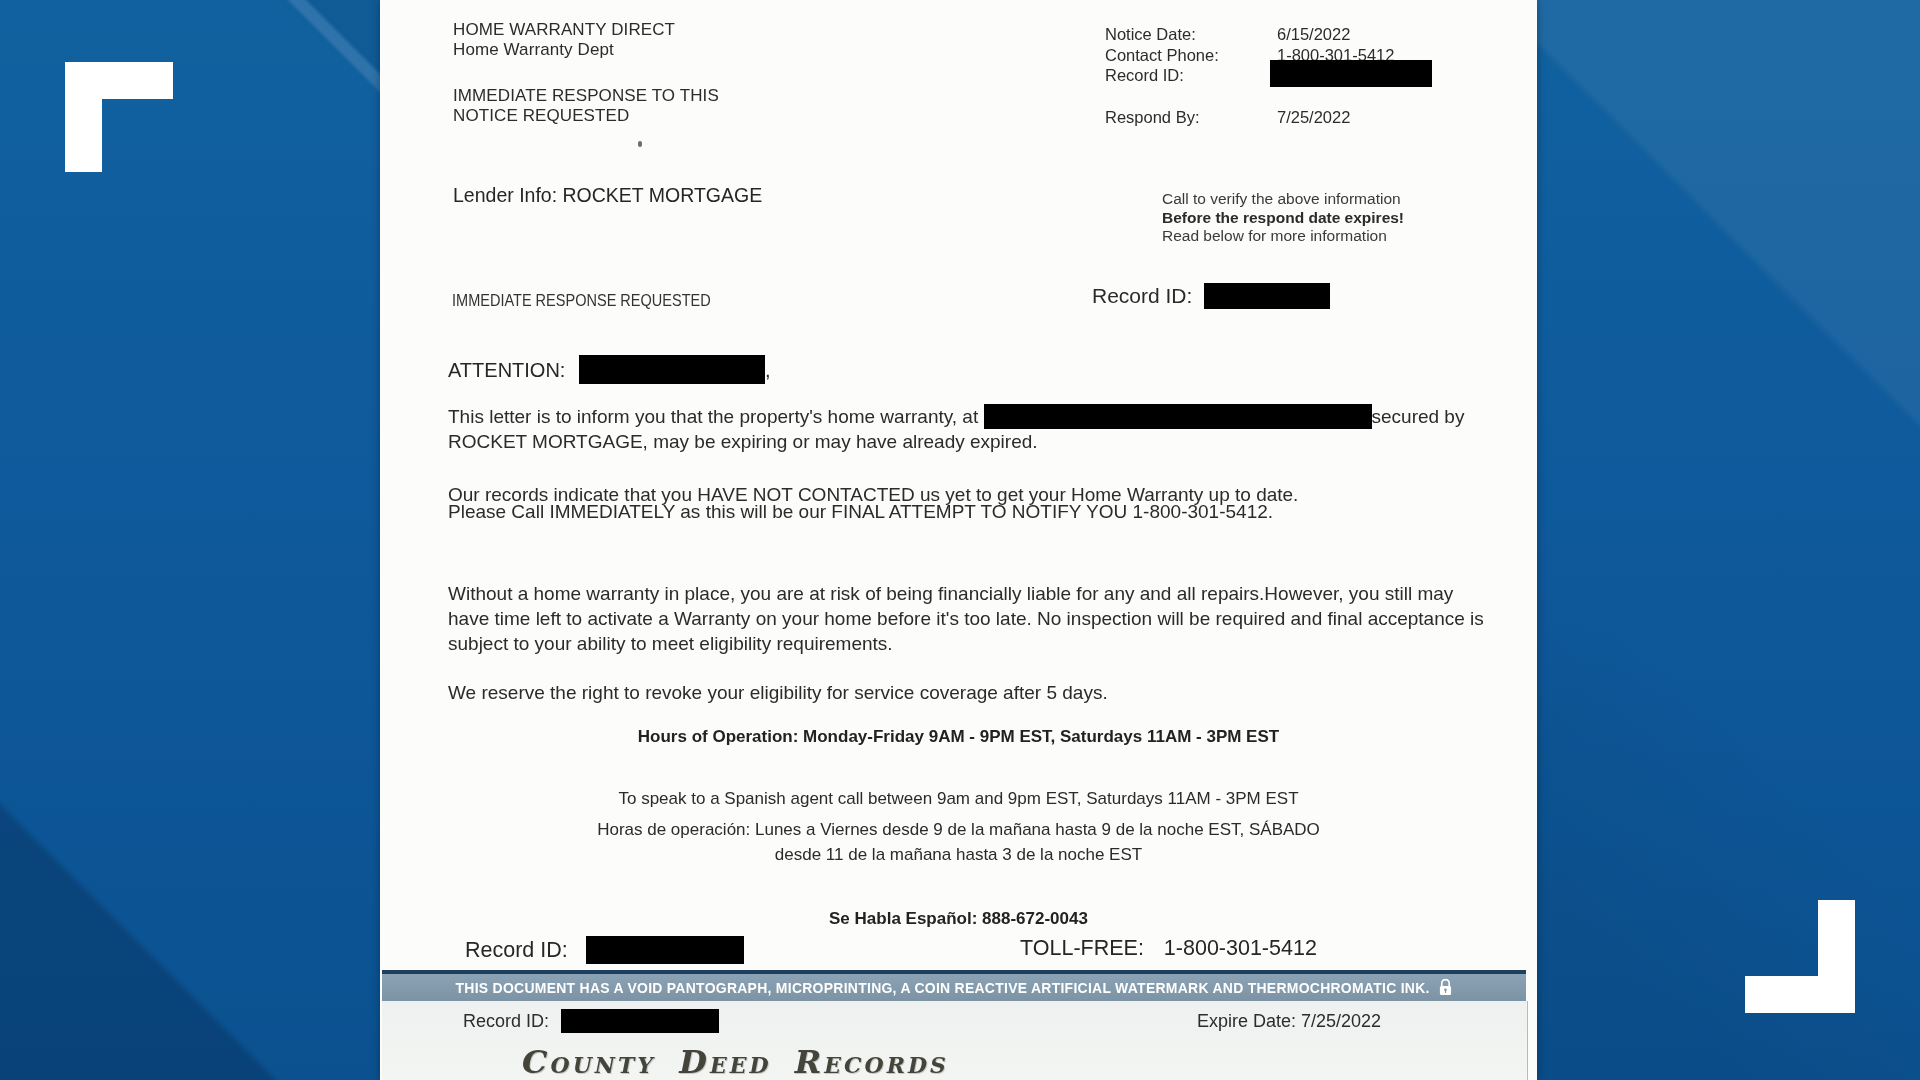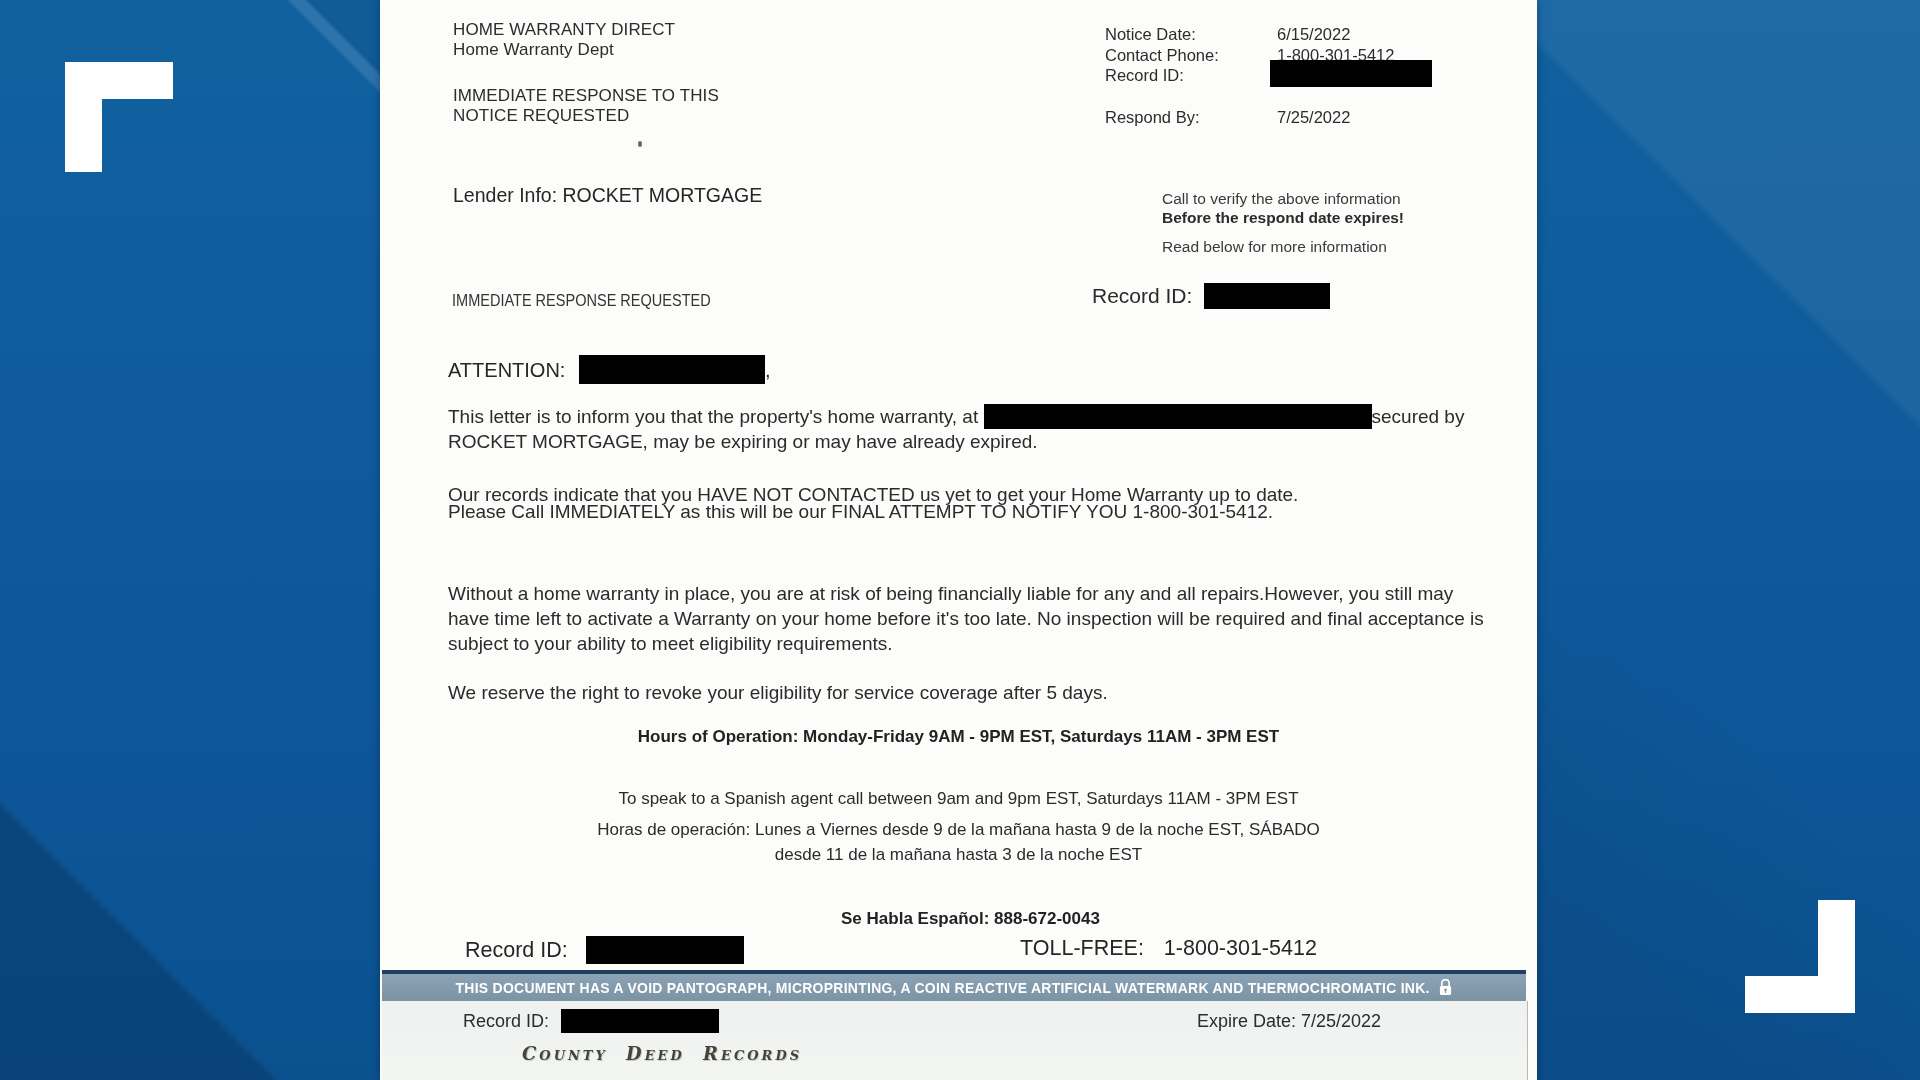--- a/index.html
+++ b/index.html
@@ -47,7 +47,7 @@
   .lender{font-size:19.5px;color:#262626;}
   .verify{font-size:15.5px;line-height:18.5px;color:#3a3a3a;}
   .verify .b{font-weight:bold;color:#2b2b2b;}
-  .verify .gap{margin-top:11px;}
+  .verify .gap{}
 
   .immediate{font-size:16.5px;color:#333;transform:scaleX(0.88);transform-origin:left center;white-space:nowrap;}
   .midrecord{font-size:21px;color:#2a2a2a;}

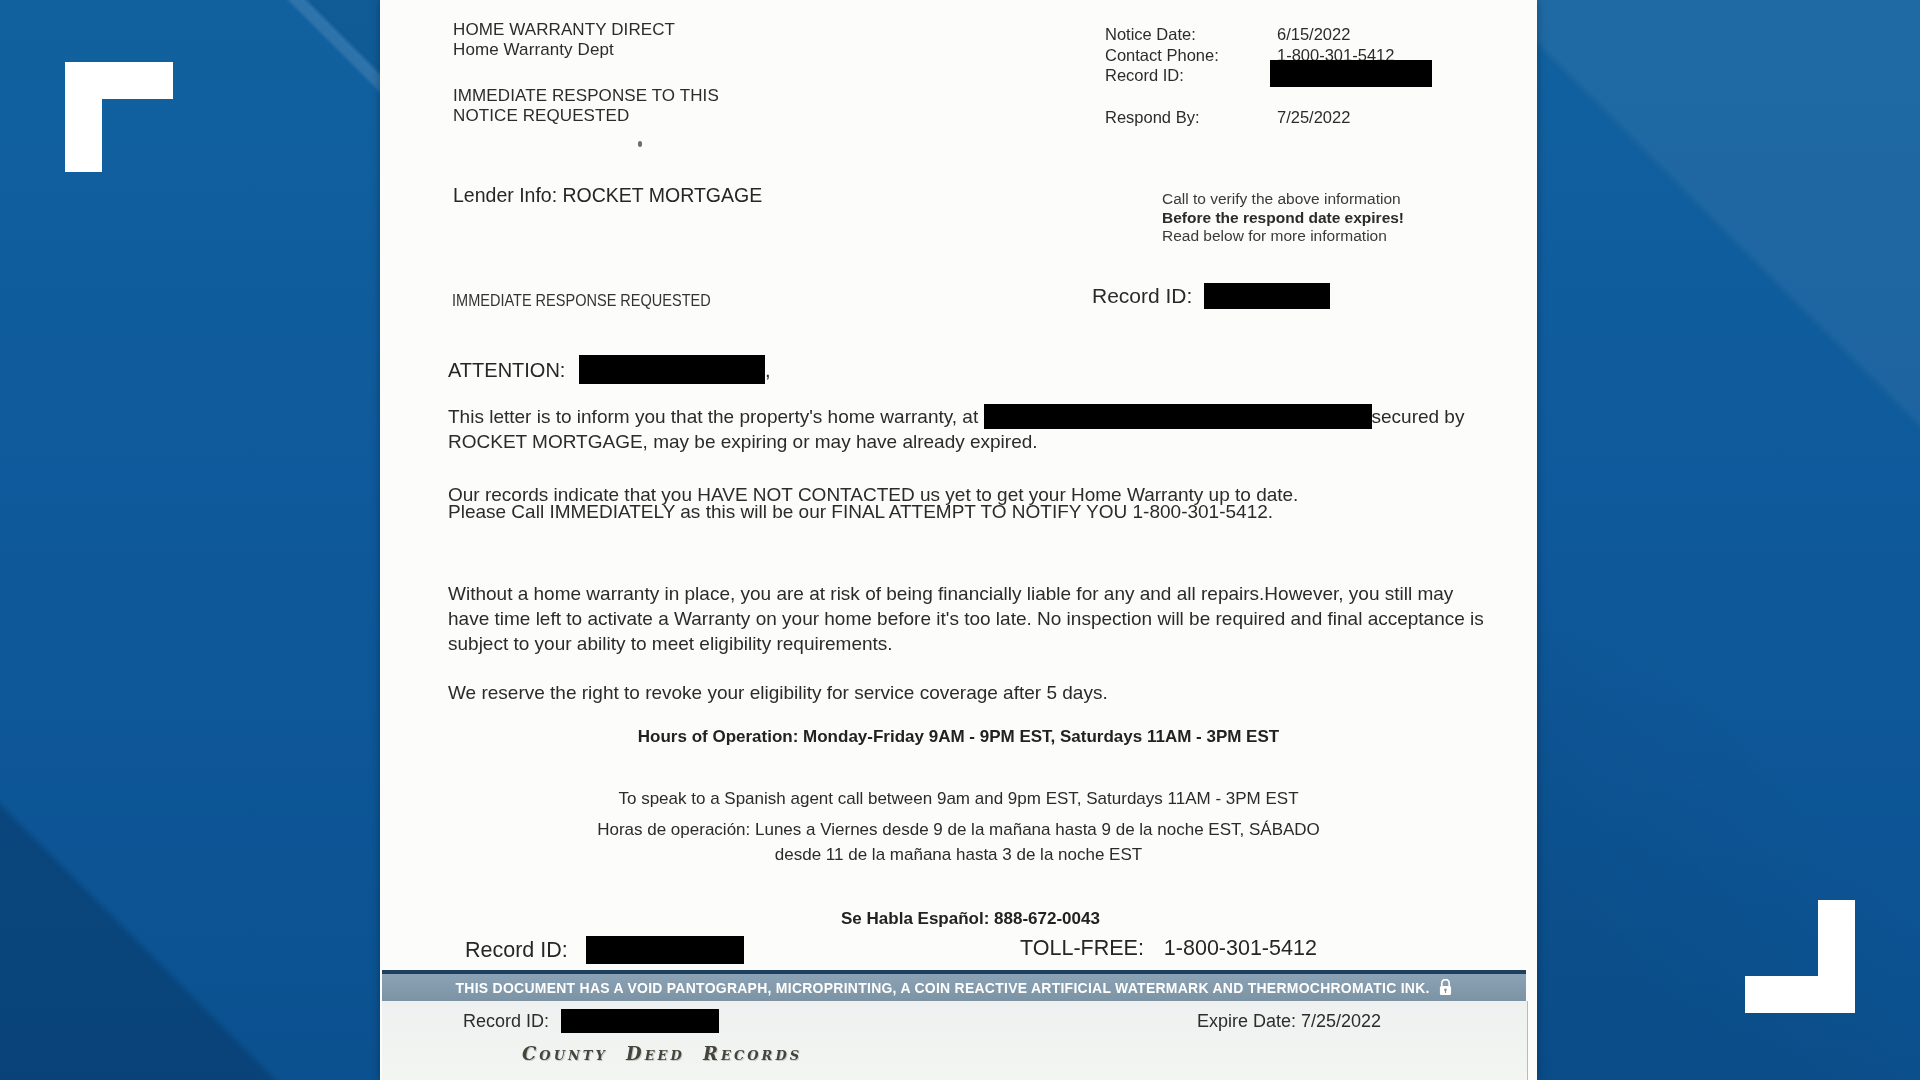--- a/index.html
+++ b/index.html
@@ -156,7 +156,7 @@
     <div class="abs center-line" style="top:789px;">To speak to a Spanish agent call between 9am and 9pm EST, Saturdays 11AM - 3PM EST</div>
     <div class="abs center-line" style="top:820px;">Horas de operación: Lunes a Viernes desde 9 de la mañana hasta 9 de la noche EST, SÁBADO</div>
     <div class="abs center-line" style="top:845px;">desde 11 de la mañana hasta 3 de la noche EST</div>
-    <div class="abs center-line bold" style="top:909px;padding-left:12px;">Se Habla Español: 888-672-0043</div>
+    <div class="abs center-line bold" style="top:909px;">Se Habla Español: 888-672-0043</div>
 
     <div class="abs footrow" style="left:85px;top:936px;">
       <span>Record ID:</span>

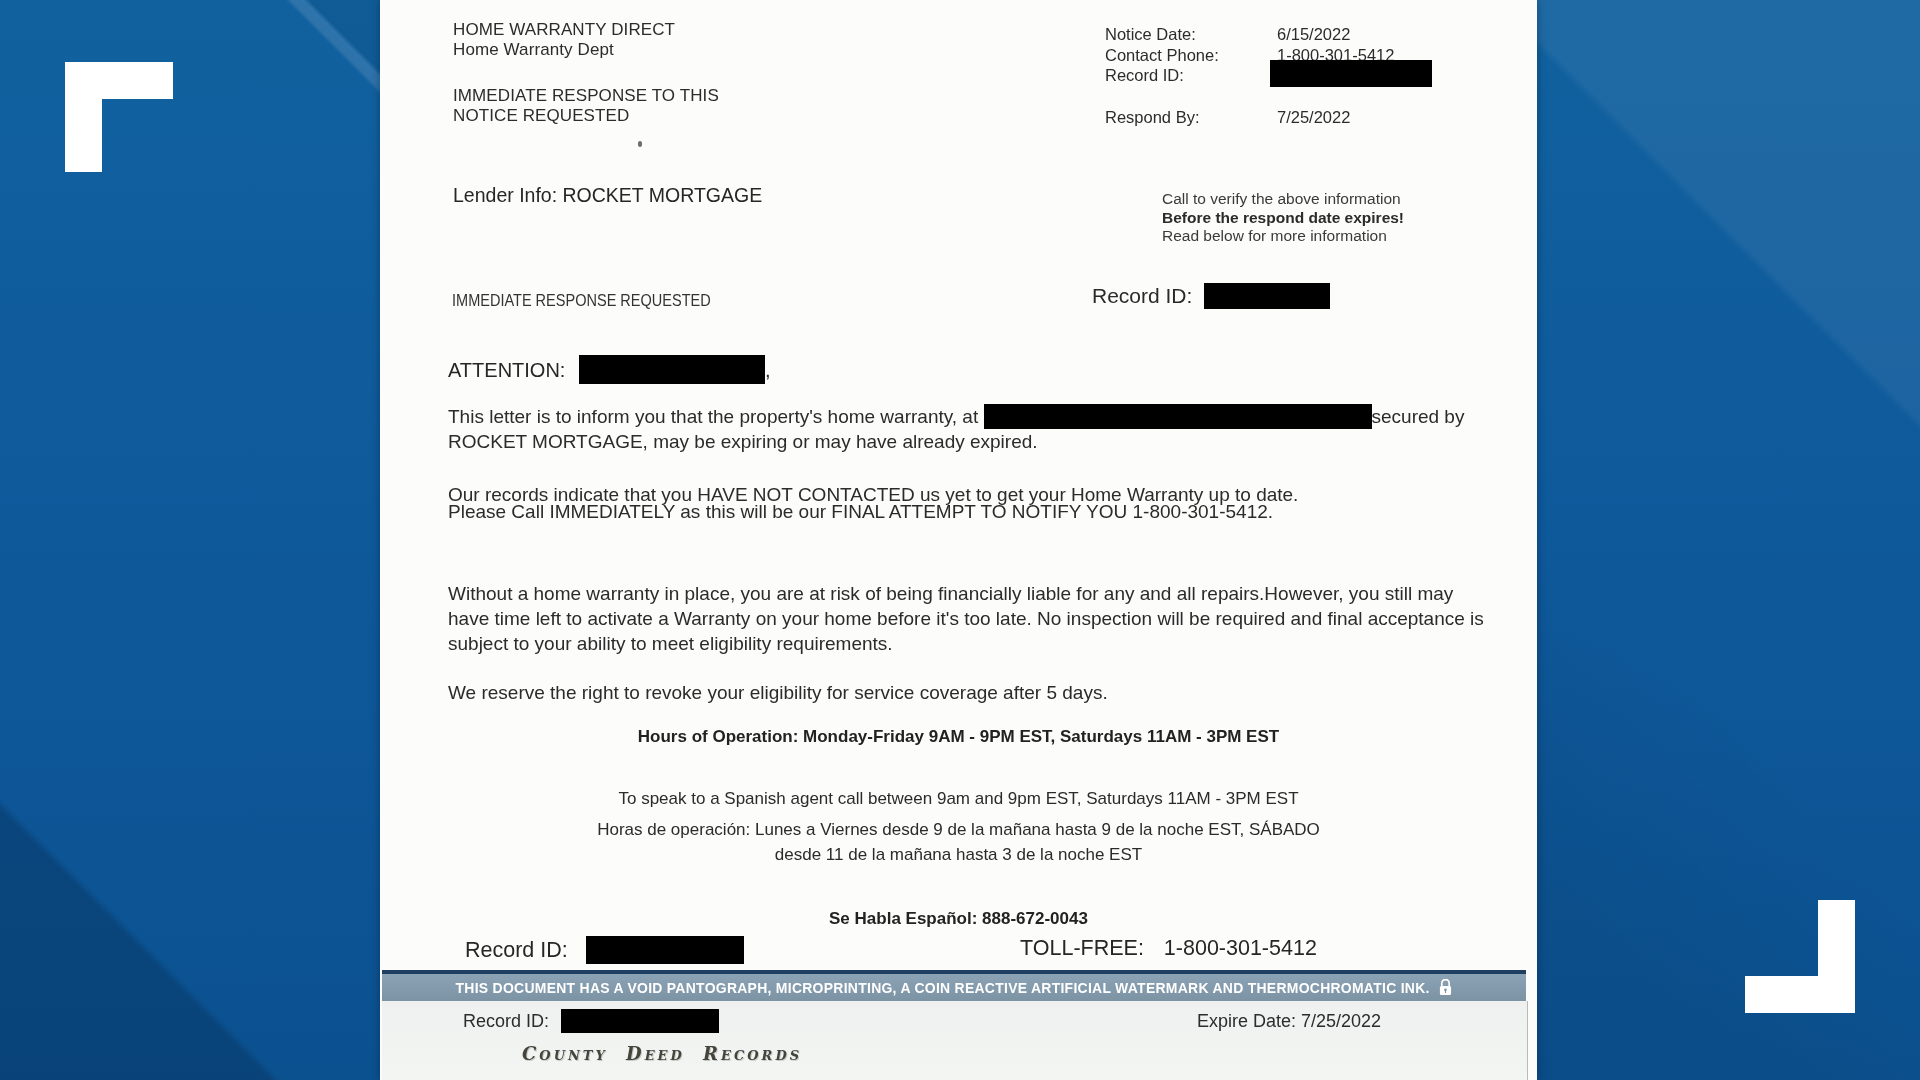--- a/index.html
+++ b/index.html
@@ -80,7 +80,7 @@
   .stubtext{font-size:18px;color:#2c2c2c;}
   .county{
     font-family:"DejaVu Serif",serif;font-weight:bold;font-style:italic;
-    font-variant:small-caps;font-size:18px;letter-spacing:3px;word-spacing:9px;
+    font-variant:small-caps;font-size:32px;letter-spacing:3px;word-spacing:9px;
     color:#44443b;text-shadow:1px 1px 0 rgba(0,0,0,0.18);
   }
 

